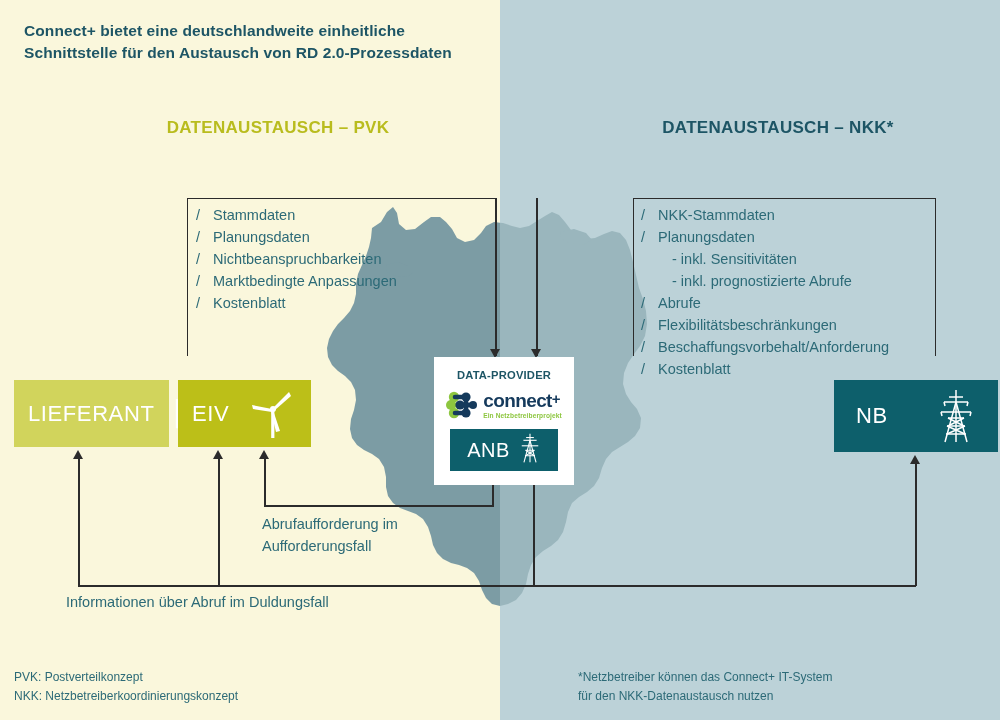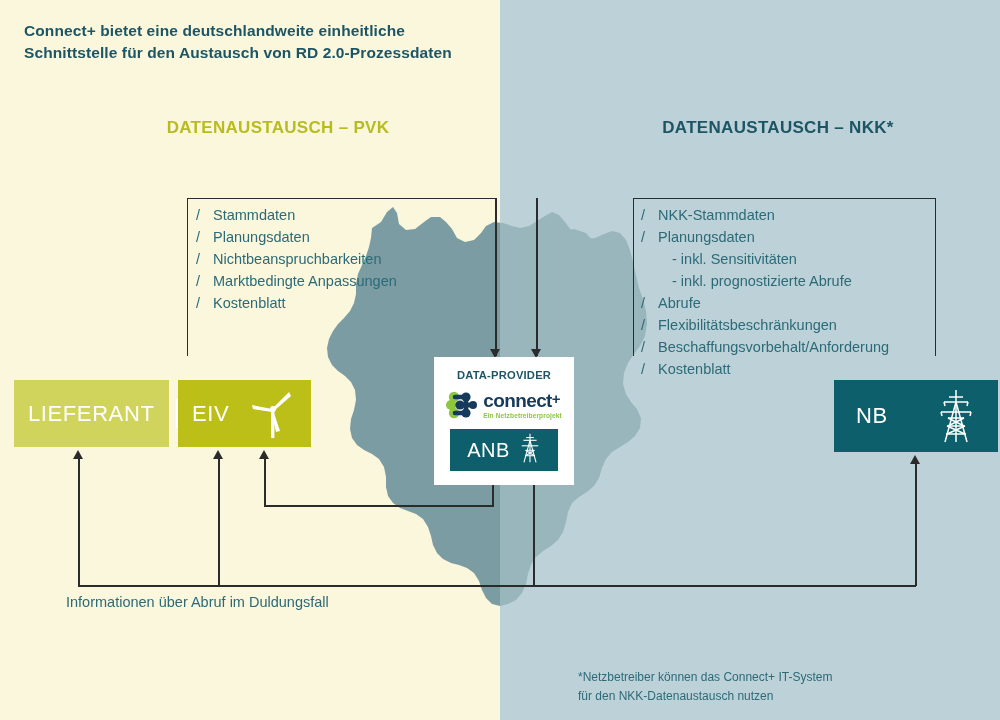--- a/index.html
+++ b/index.html
@@ -308,6 +308,7 @@
     </div>
   </div>
 
+  <div class="anno abruf">Abrufaufforderung im Aufforderungsfall</div>
   <div class="anno info">Informationen über Abruf im Duldungsfall</div>
 
   <div class="foot right" id="foot-right">

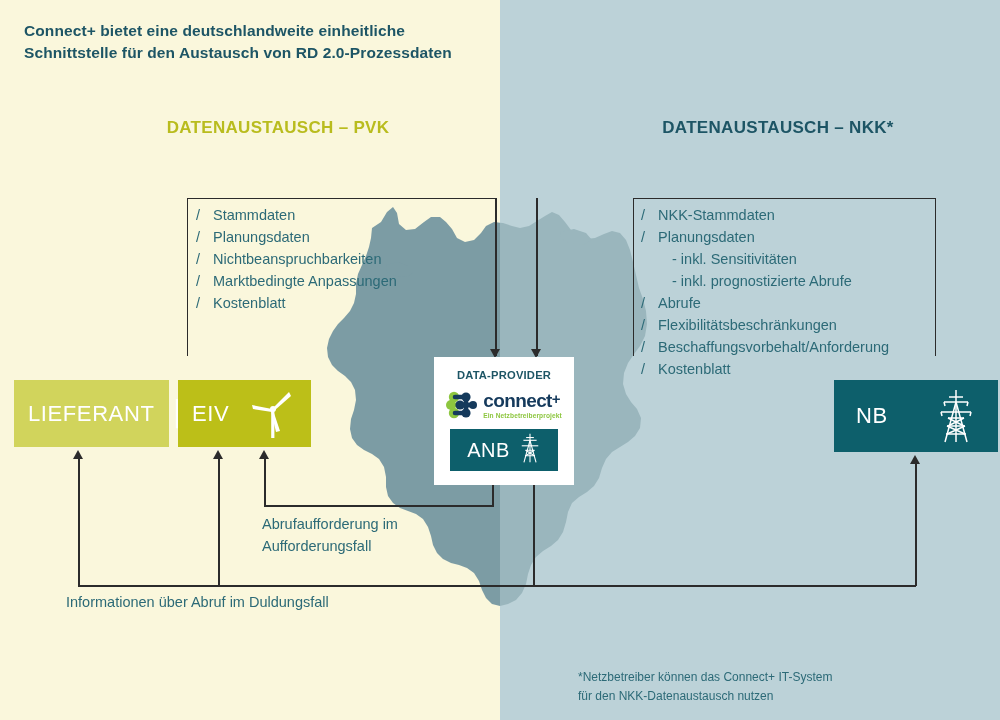--- a/index.html
+++ b/index.html
@@ -311,6 +311,10 @@
   <div class="anno abruf">Abrufaufforderung im Aufforderungsfall</div>
   <div class="anno info">Informationen über Abruf im Duldungsfall</div>
 
+  <div class="foot left" id="foot-left">
+      <div>PVK: Postverteilkonzept</div>
+      <div>NKK: Netzbetreiberkoordinierungskonzept</div>
+    </div>
   <div class="foot right" id="foot-right">
       <div>*Netzbetreiber können das Connect+ IT-System</div>
       <div> für den NKK-Datenaustausch nutzen</div>

